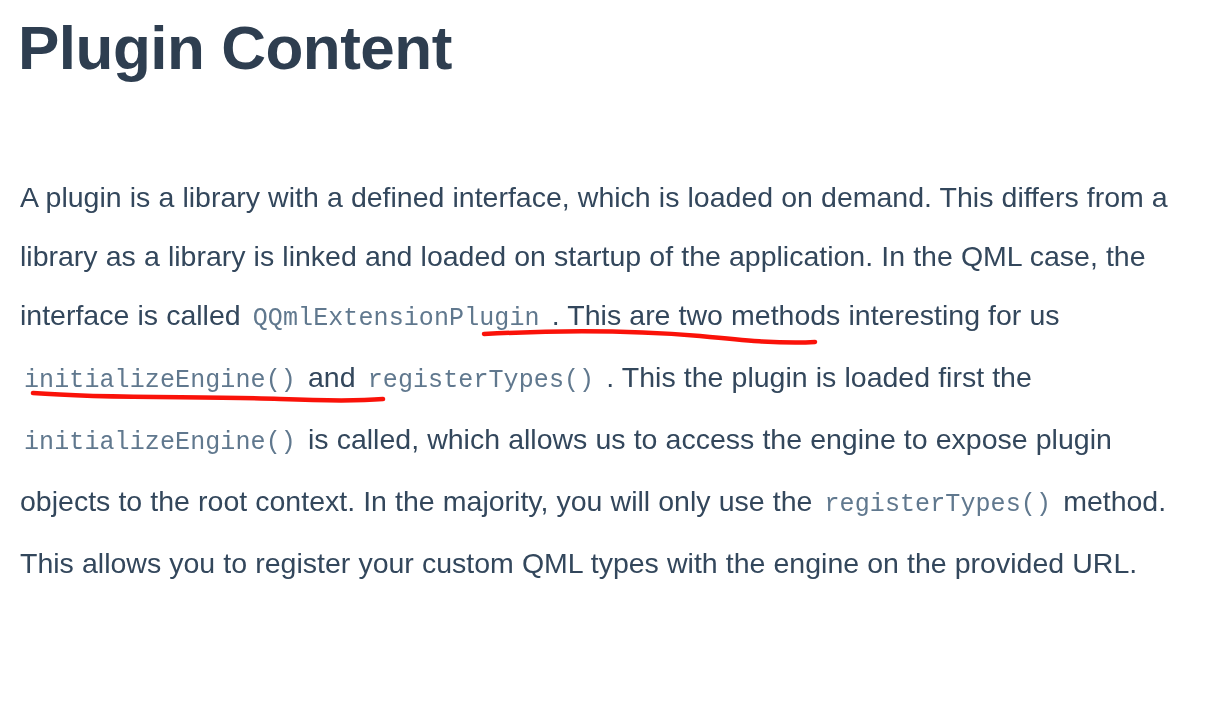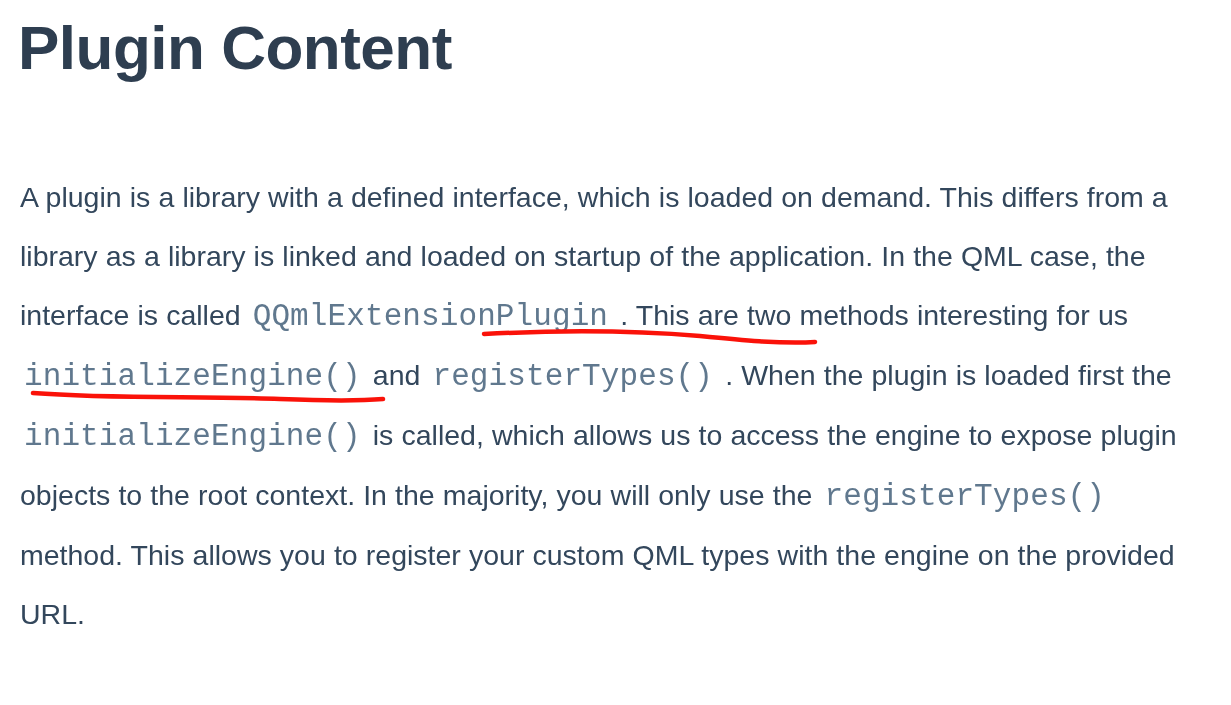--- a/index.html
+++ b/index.html
@@ -53,7 +53,7 @@
 
   .code {
     font-family: "Liberation Mono", "DejaVu Sans Mono", monospace;
-    font-size: 31px;
+    font-size: 25px;
     color: #60788e;
     white-space: nowrap;
     padding: 0 4px;

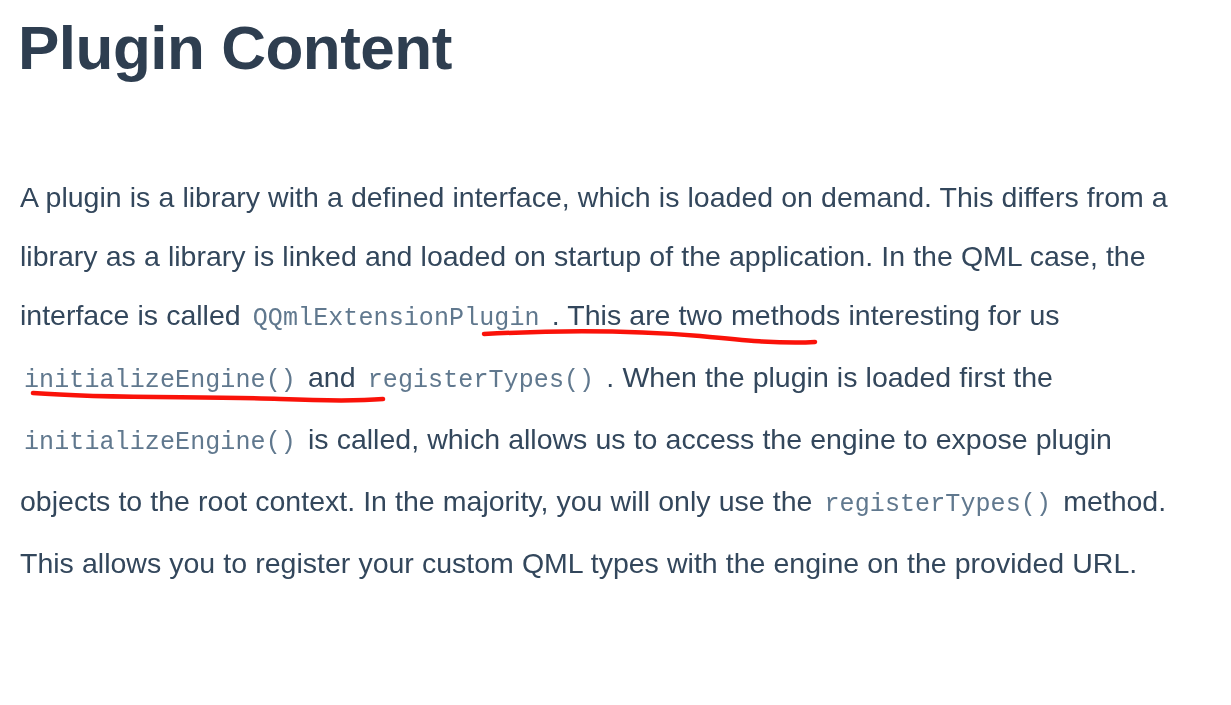--- a/index.html
+++ b/index.html
@@ -89,7 +89,7 @@
     <span class="code">initializeEngine()</span>
     <span>and</span>
     <span class="code">registerTypes()</span>
-    <span>. When the plugin is loaded first the</span>
+    <span>. This the plugin is loaded first the</span>
     <span class="code">initializeEngine()</span>
     <span>is called, which allows us to access the engine to expose plugin objects to the root context. In the majority, you will only use the</span>
     <span class="code">registerTypes()</span>

